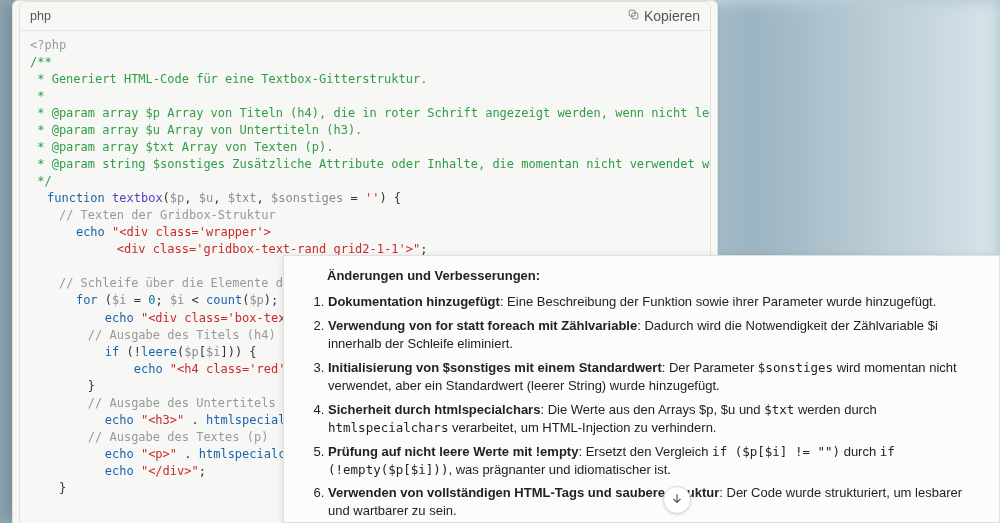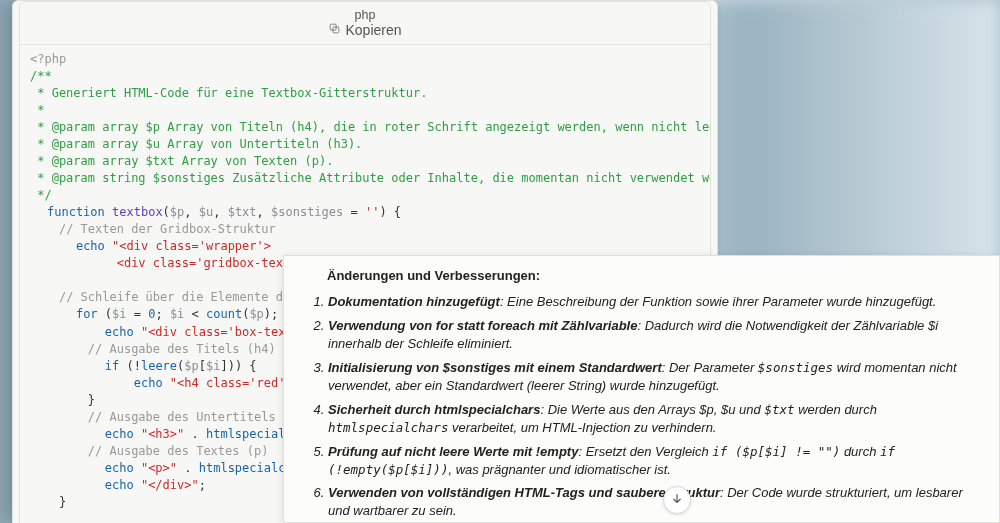--- a/index.html
+++ b/index.html
@@ -44,12 +44,12 @@
   }
   .code-header {
     display: flex;
+    justify-content: space-between;
     align-items: center;
     padding: 6px 10px;
     border-bottom: 1px solid #e6e6e1;
     font-size: 12.5px;
     color: #555;
-    flex-direction: column;
   }
   .copy-btn {
     display: inline-flex;

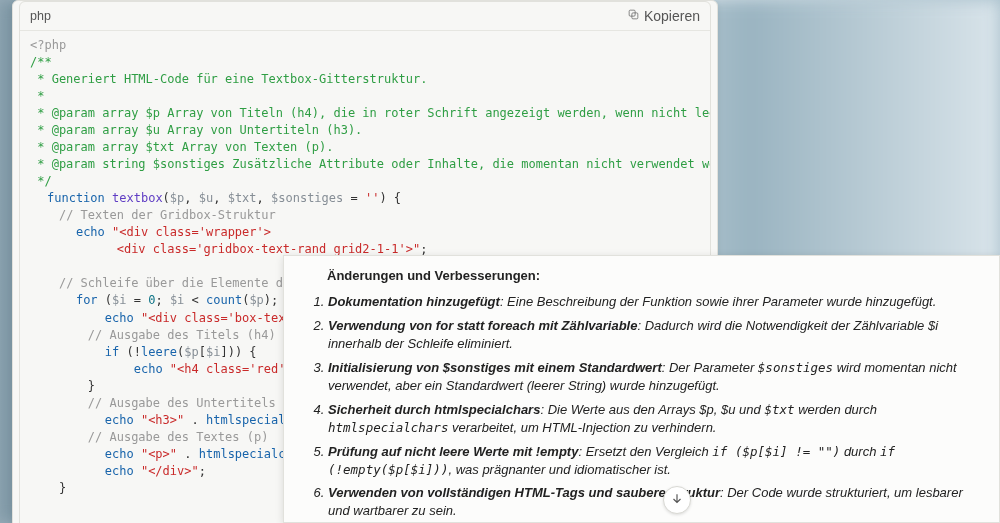--- a/index.html
+++ b/index.html
@@ -103,7 +103,6 @@
   .panel-right ol {
     padding-left: 18px;
     margin-bottom: 12px;
-    font-style: italic;
   }
   .panel-right ol li {
     margin-bottom: 6px;

